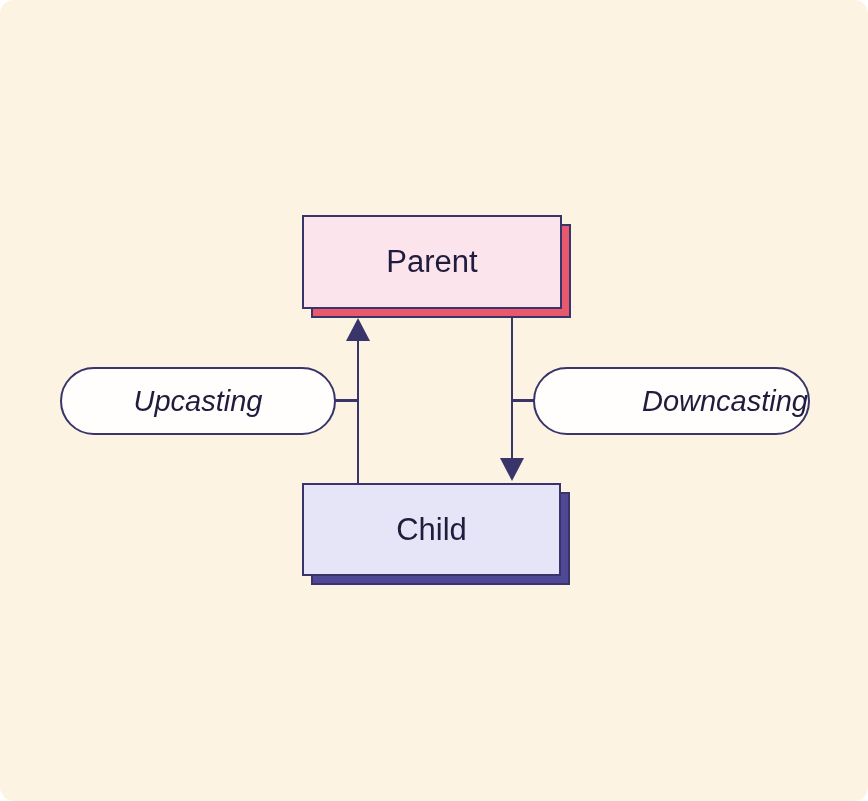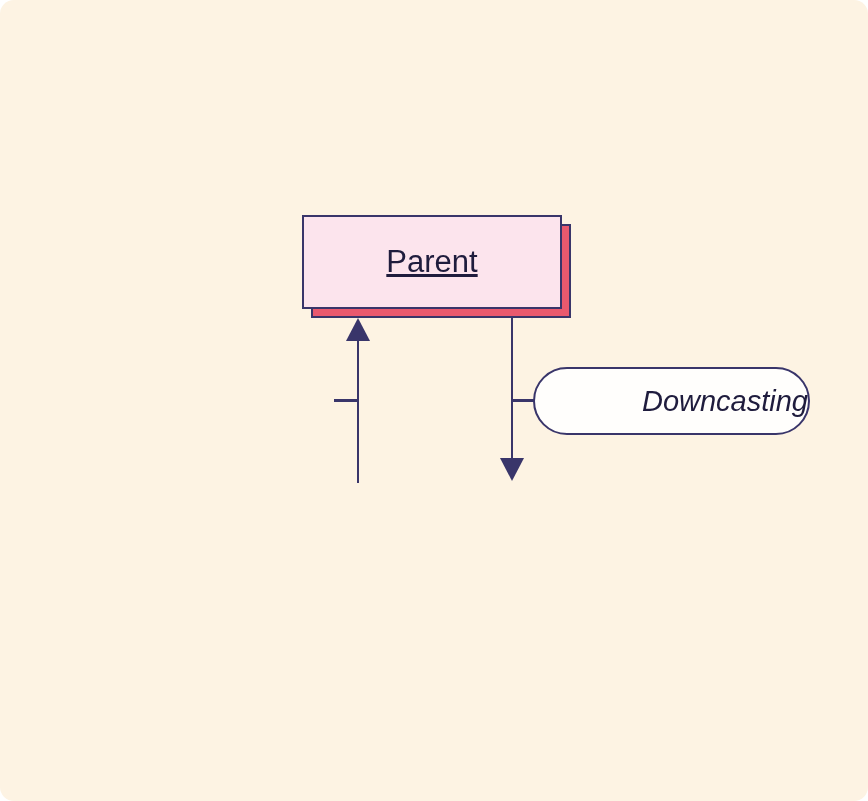--- a/index.html
+++ b/index.html
@@ -35,7 +35,6 @@
     display:flex;align-items:center;justify-content:center;
     font-size:31px;
     color:var(--text);
-    text-decoration:underline;
   }
   .node-parent{left:302px;top:215px;width:260px;height:94px;}
   .node-parent .node-shadow{background:var(--parent_shadow);}

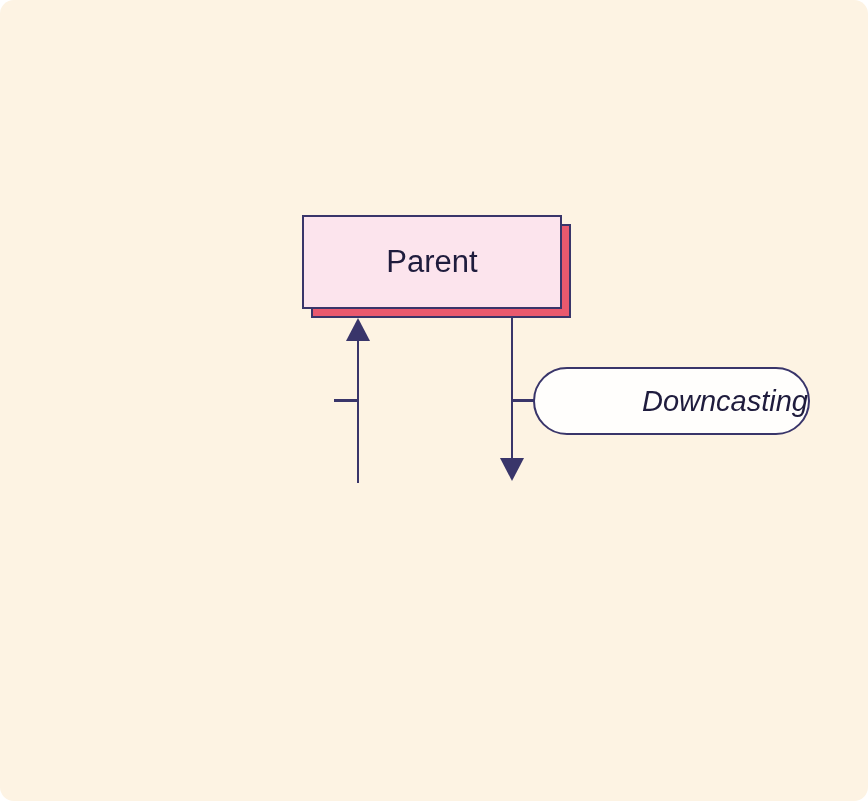--- a/index.html
+++ b/index.html
@@ -101,6 +101,9 @@
   <div class="hline tick-left"></div>
   <div class="hline tick-right"></div>
 
+  <div class="pill pill-upcasting">
+    <span>Upcasting</span>
+  </div>
   <div class="pill pill-downcasting">
     <span>Downcasting</span>
   </div>

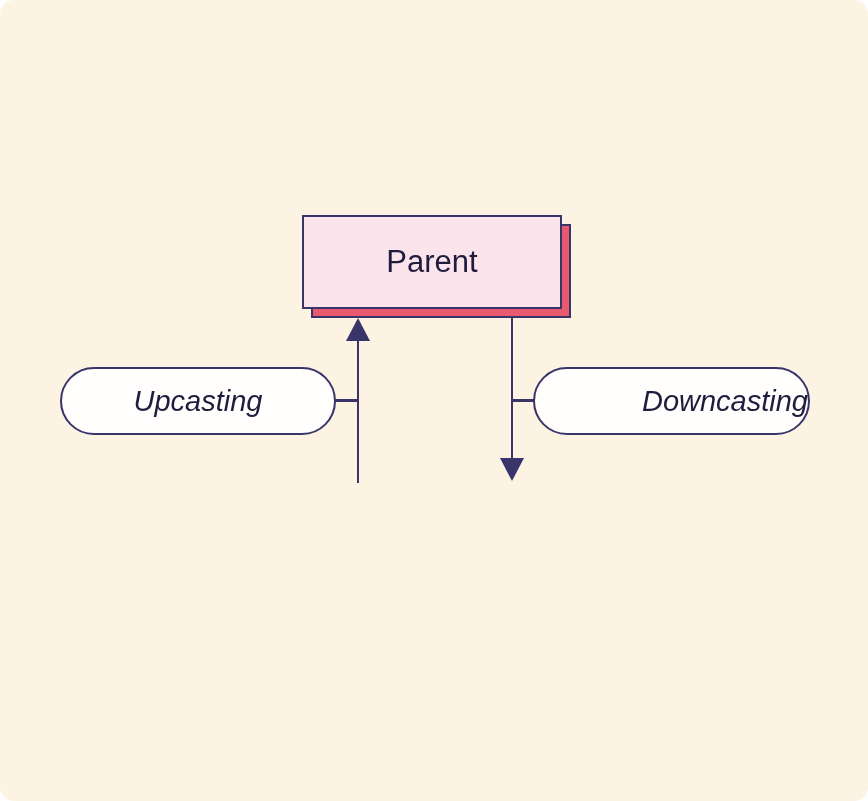--- a/index.html
+++ b/index.html
@@ -91,6 +91,12 @@
     </div>
   </div>
 
+  <div class="node node-child">
+    <div class="node-shadow"></div>
+    <div class="node-face">
+      <span>Child</span>
+    </div>
+  </div>
 
   <div class="vline line-up"></div>
   <div class="arrowhead arrow-up"></div>

